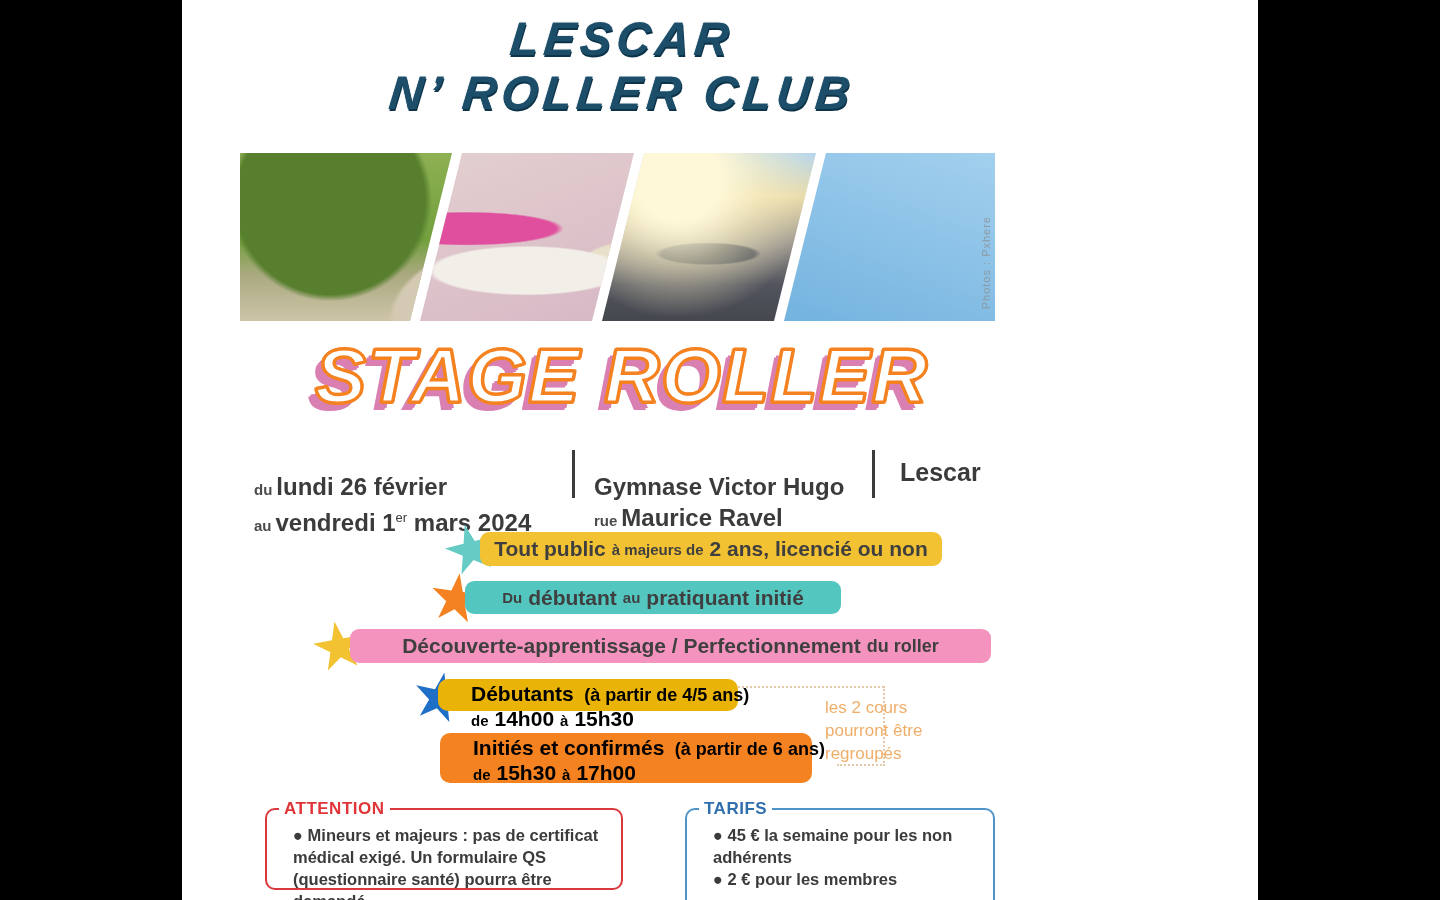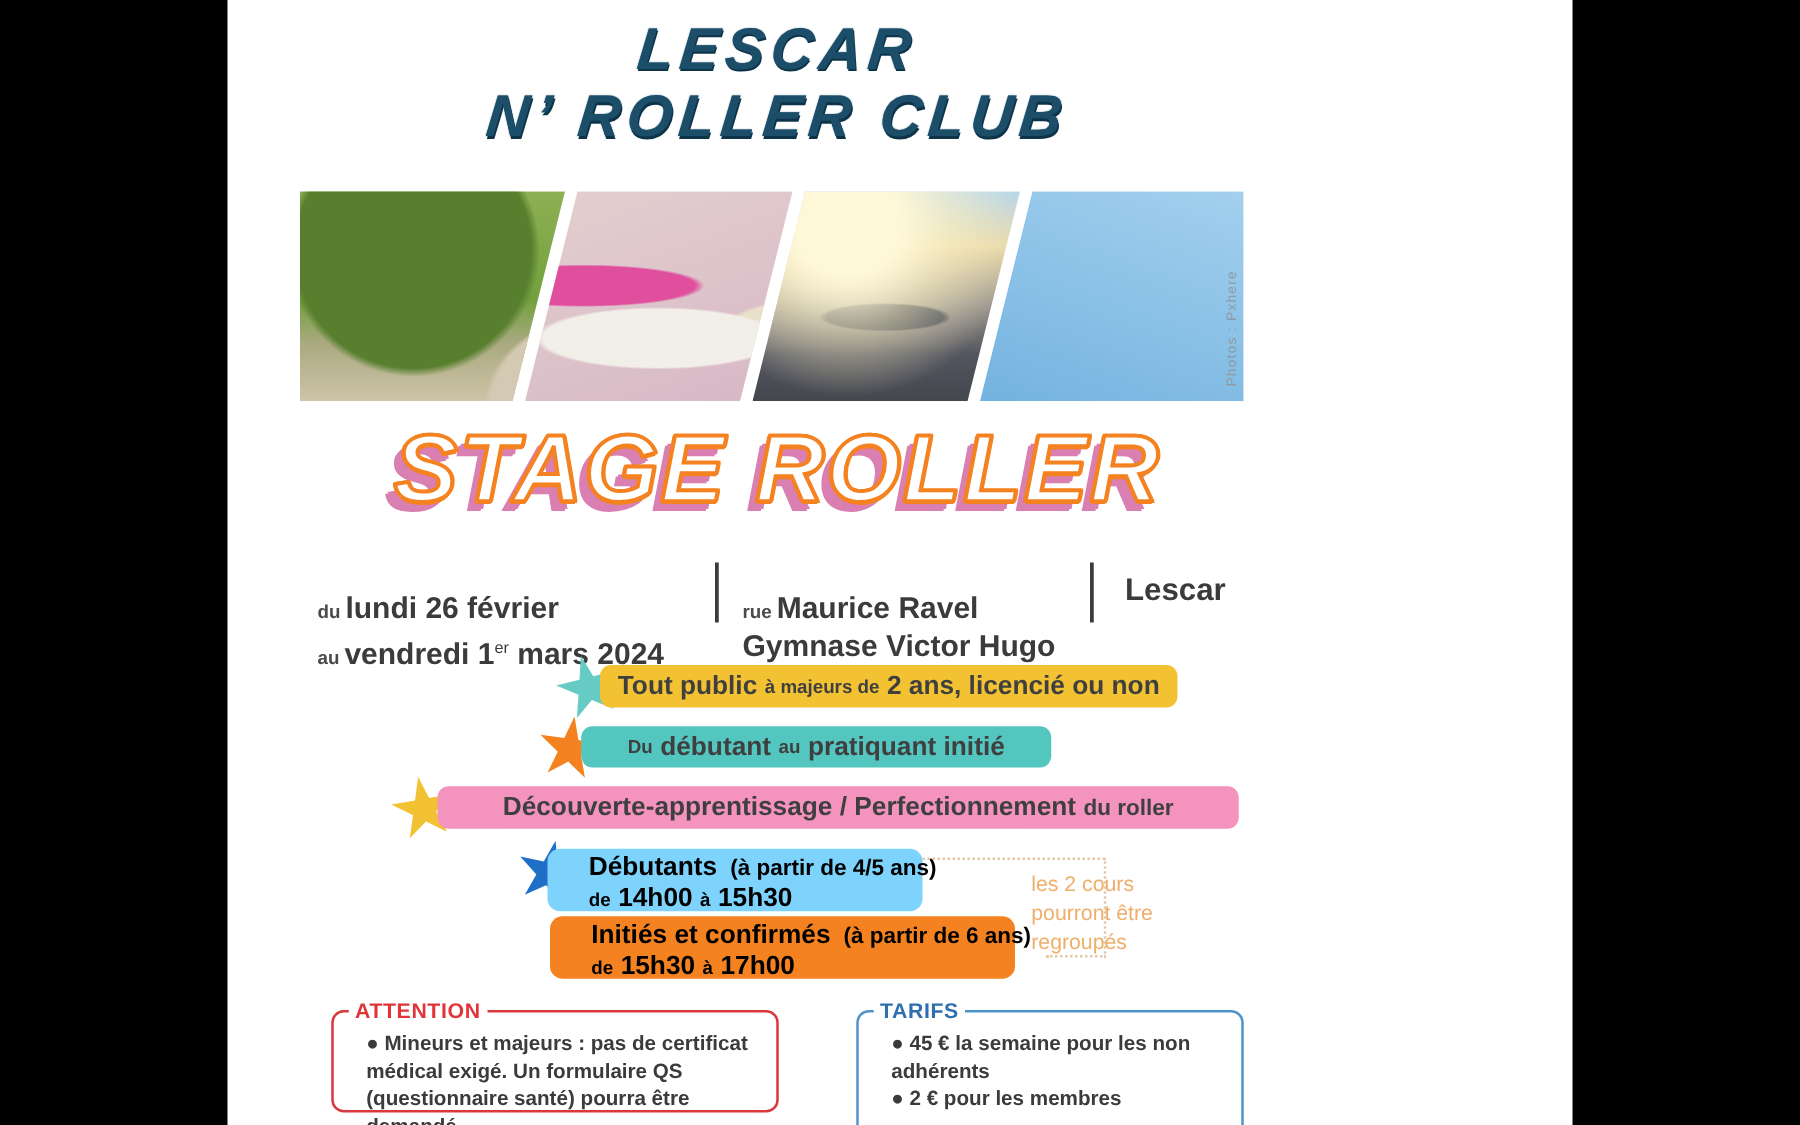--- a/index.html
+++ b/index.html
@@ -139,10 +139,10 @@
       <div class="vbar" style="left:390px;"></div>
       <div class="info-col" style="left:412px;">
         <div class="info-line">
+          <span class="lg">Gymnase Victor Hugo</span>
+        </div>
+        <div class="info-line">
           <span class="sm">rue</span><span class="lg">Maurice Ravel</span>
-        </div>
-        <div class="info-line">
-          <span class="lg">Gymnase Victor Hugo</span>
         </div>
       </div>
       <div class="vbar" style="left:690px;"></div>

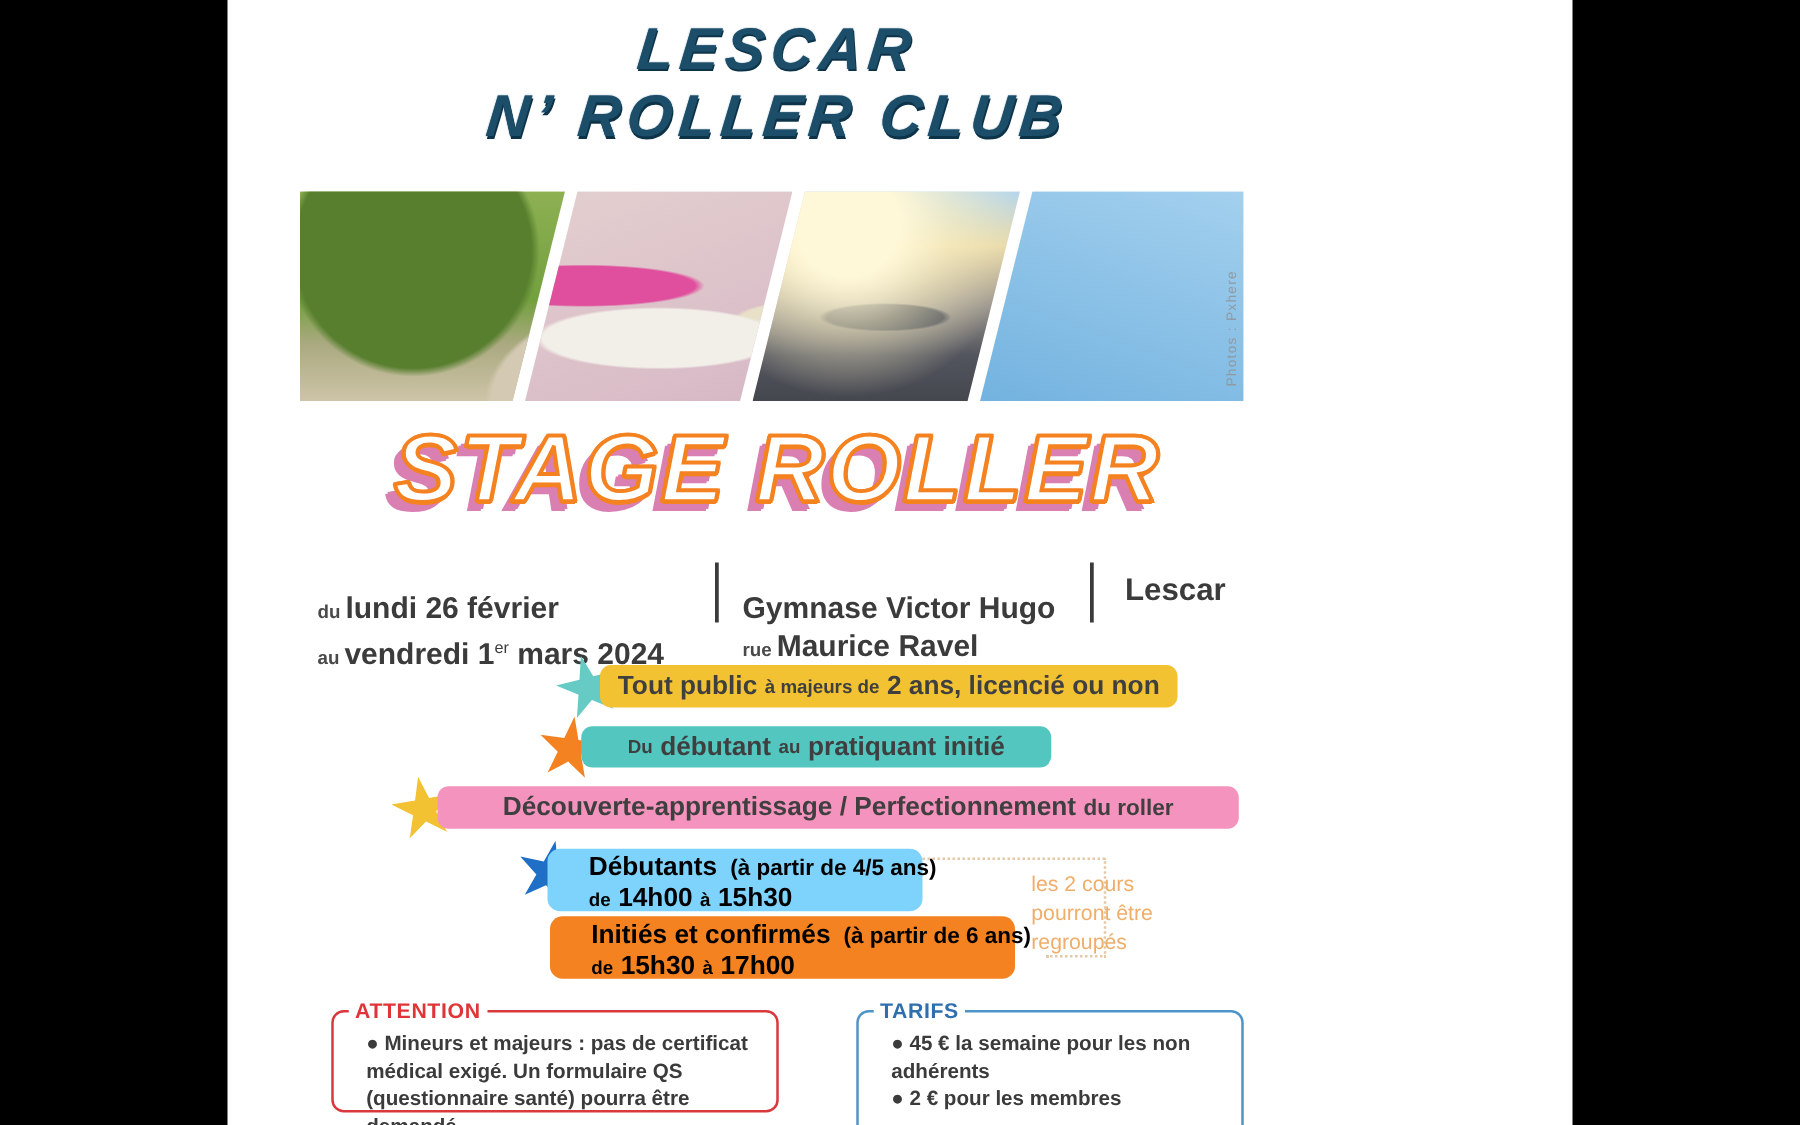--- a/index.html
+++ b/index.html
@@ -76,7 +76,7 @@
   .banner-level    { left:283px; top:581px; width:376px; height:33px; background:#53c6c0; }
   .banner-program  { left:168px; top:629px; width:641px; height:34px; background:#f493bd; }
   .banner-block { position:absolute; border-radius:10px; padding:3px 0 0 30px; }
-  .banner-beginners { left:256px; top:679px; width:300px; height:50px; background:#7dd3fc; }
+  .banner-beginners { left:256px; top:679px; width:300px; height:32px; background:#eab308; }
   .banner-advanced  { left:258px; top:733px; width:372px; height:50px; background:#f58220; }
   .bb-line { line-height:23px; white-space:nowrap; }
 

